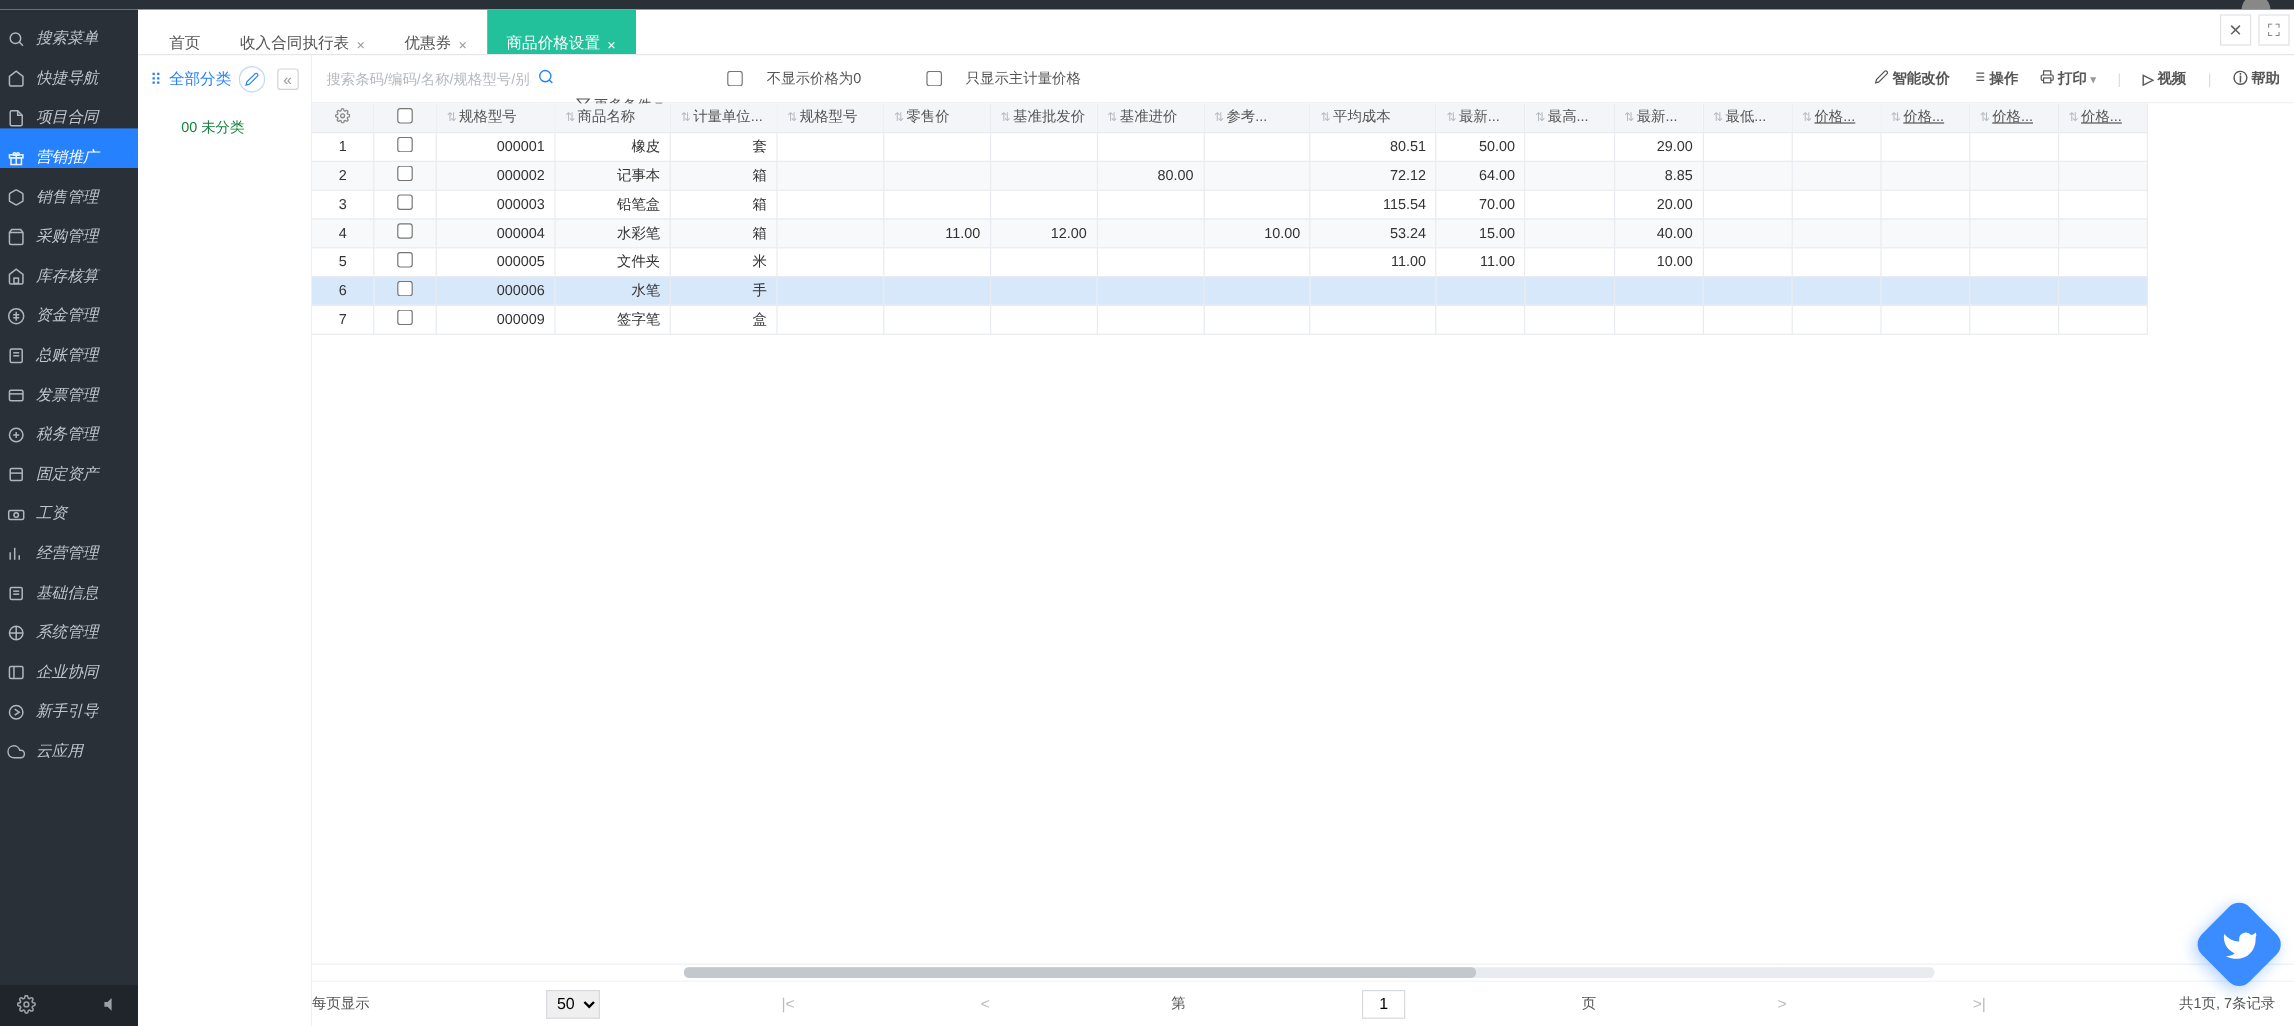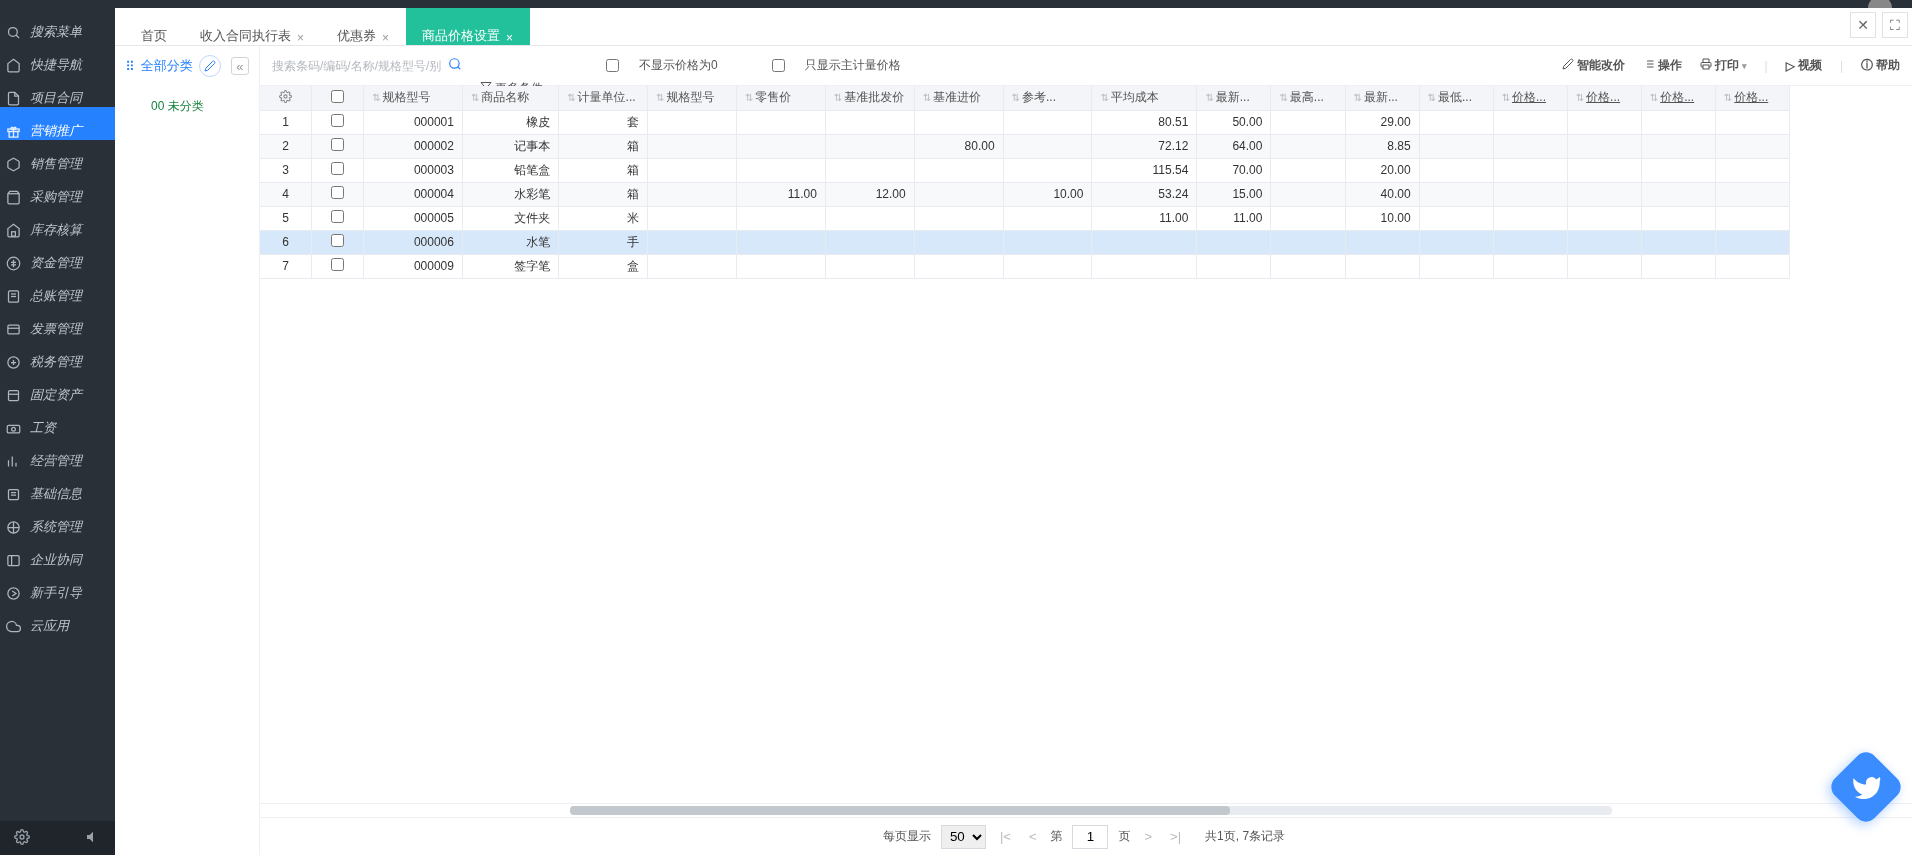--- a/index.html
+++ b/index.html
@@ -82,7 +82,7 @@
 .hscroll .thumb { position: absolute; left: 310px; width: 660px; top: 2px; height: 9px; background: #c3c8cf; border-radius: 4px; cursor: pointer; }
 
 
-.pager { height: 38px; display: flex; align-items: center; justify-content: center; padding-right: 4px; gap: 10px; font-size: 12px; color: #555; border-top: 1px solid #eef0f3; }
+.pager { height: 38px; display: flex; align-items: center; justify-content: space-between; padding-right: 16px; gap: 10px; font-size: 12px; color: #555; border-top: 1px solid #eef0f3; }
 .pager select { height: 24px; border: 1px solid #d6d9de; padding: 0 4px; }
 .pager .pbtn { color: #bbb; cursor: pointer; padding: 0 4px; font-size: 13px; }
 .pager input.pagein { width: 36px; height: 24px; border: 1px solid #d6d9de; text-align: center; }

